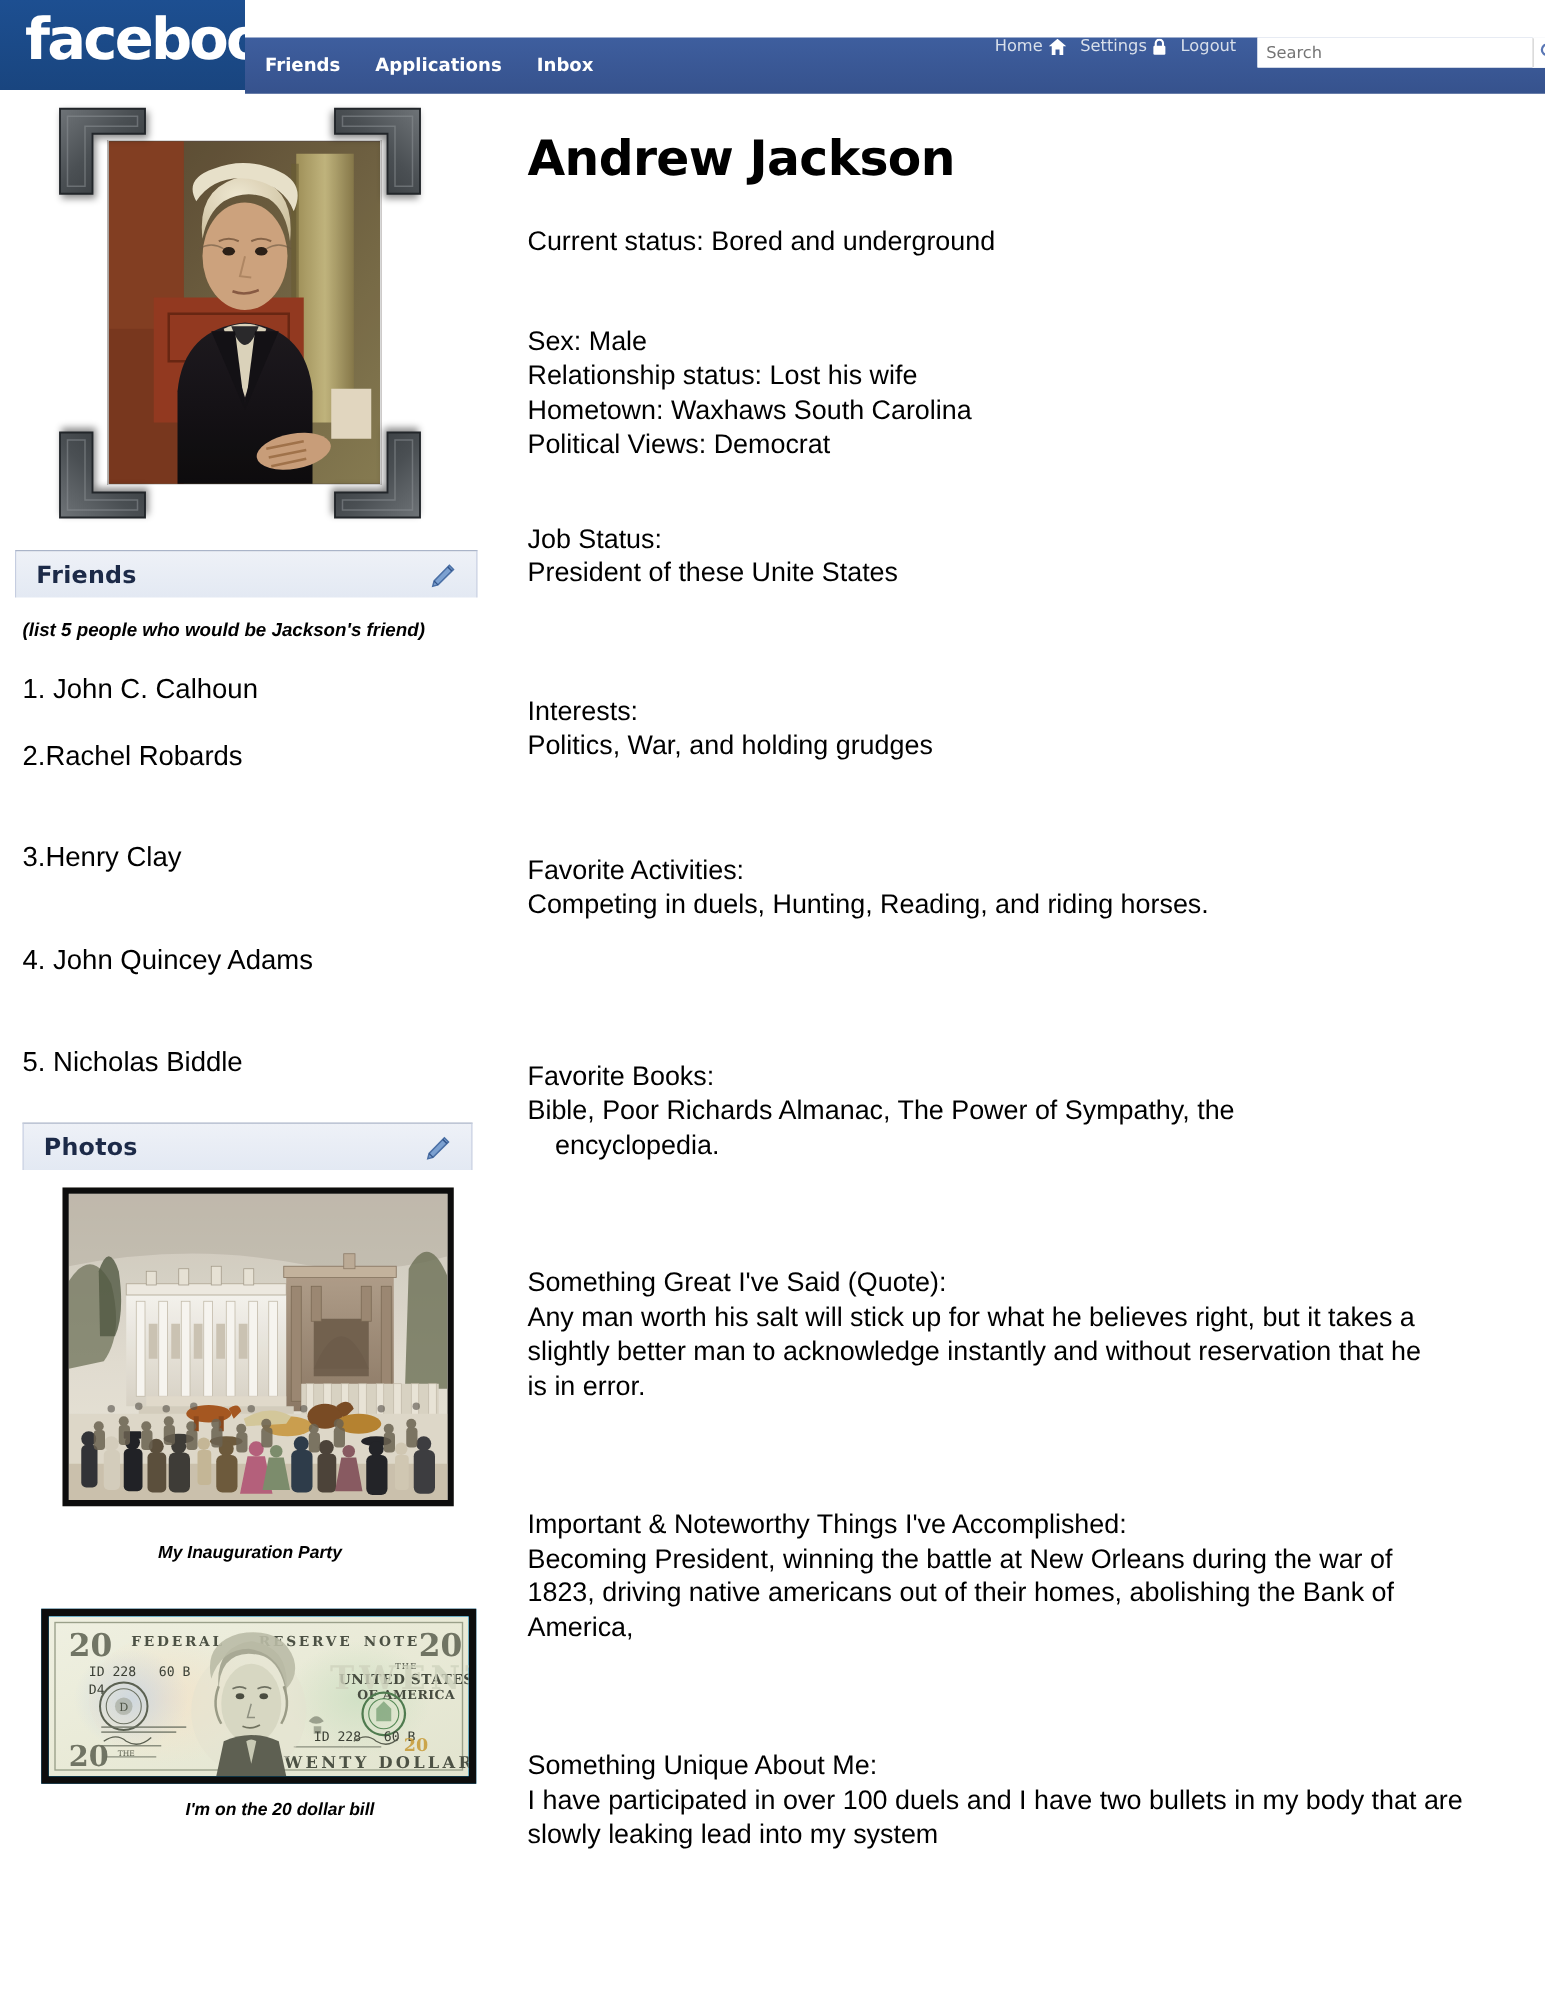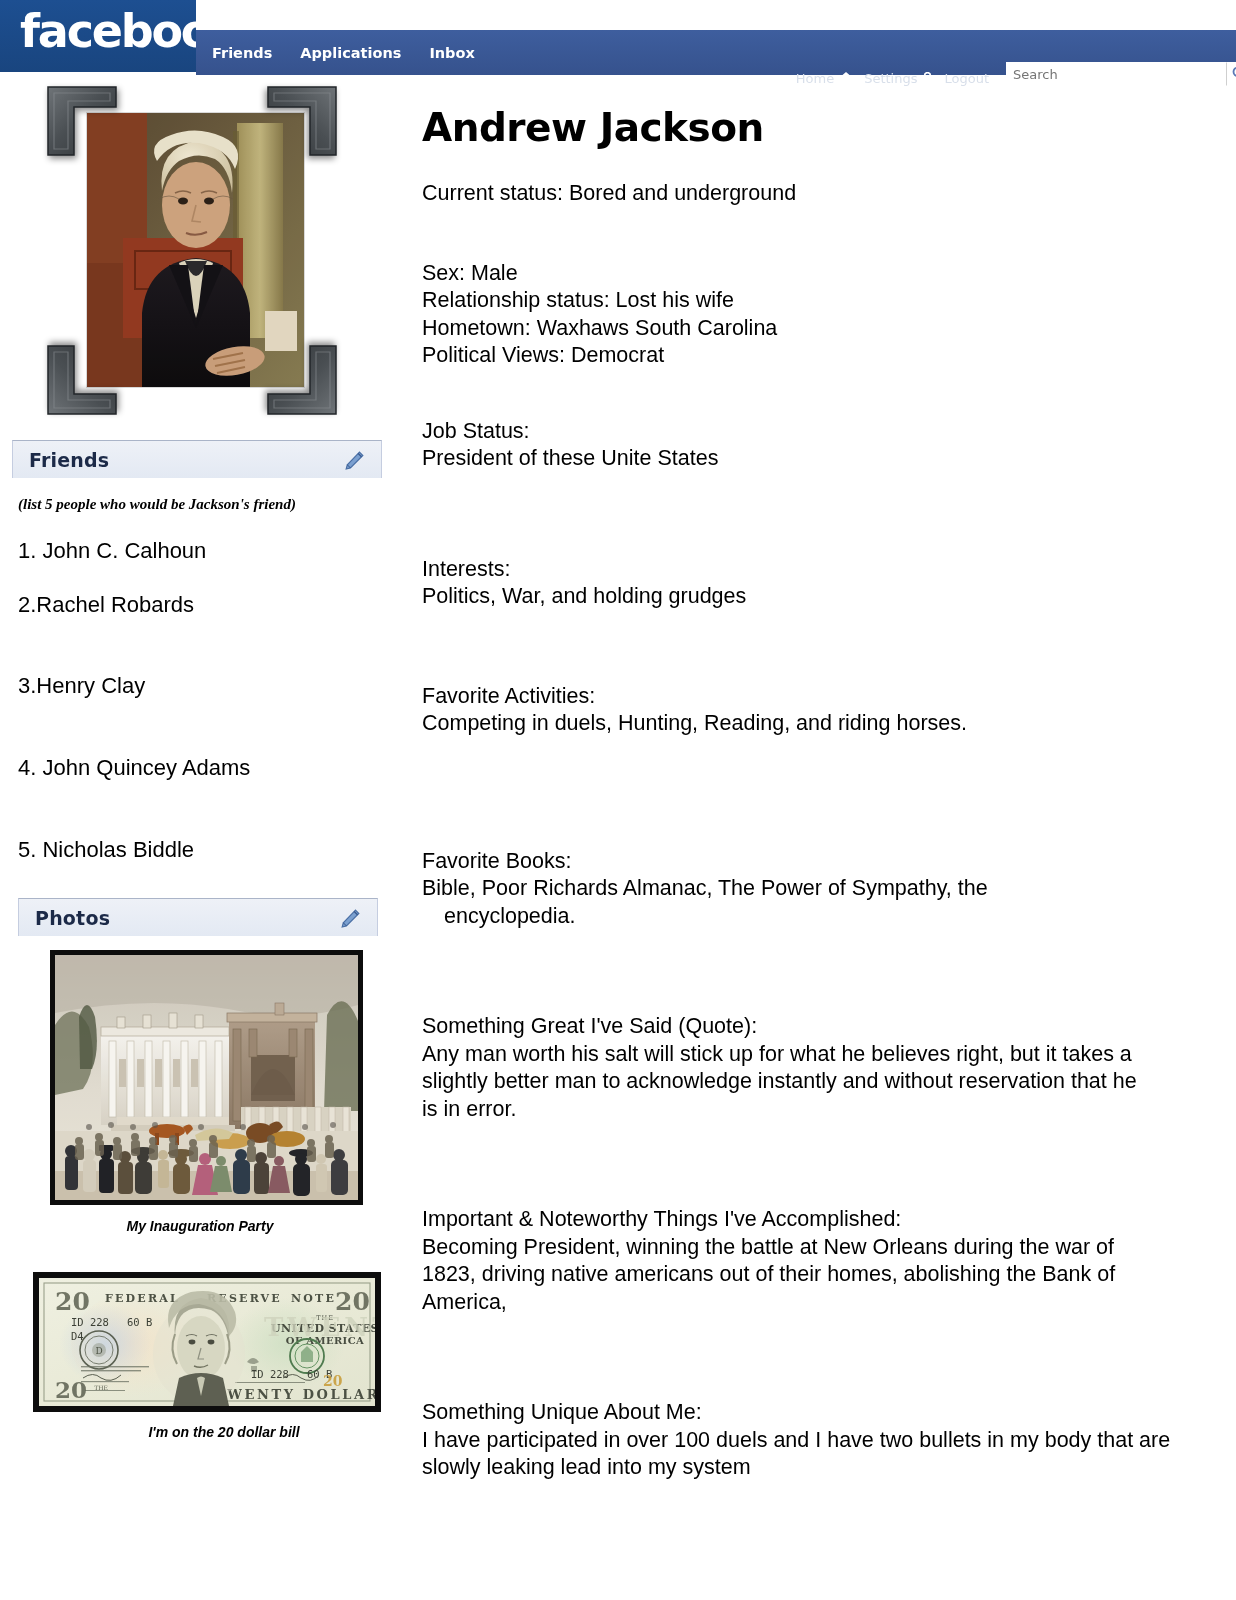--- a/index.html
+++ b/index.html
@@ -72,7 +72,7 @@
     right: 0; top: 0;
     height: 56px;
     display: flex;
-    align-items: flex-end;
+    align-items: flex-start;
     gap: 11px;
     padding-right: 0px;
   }

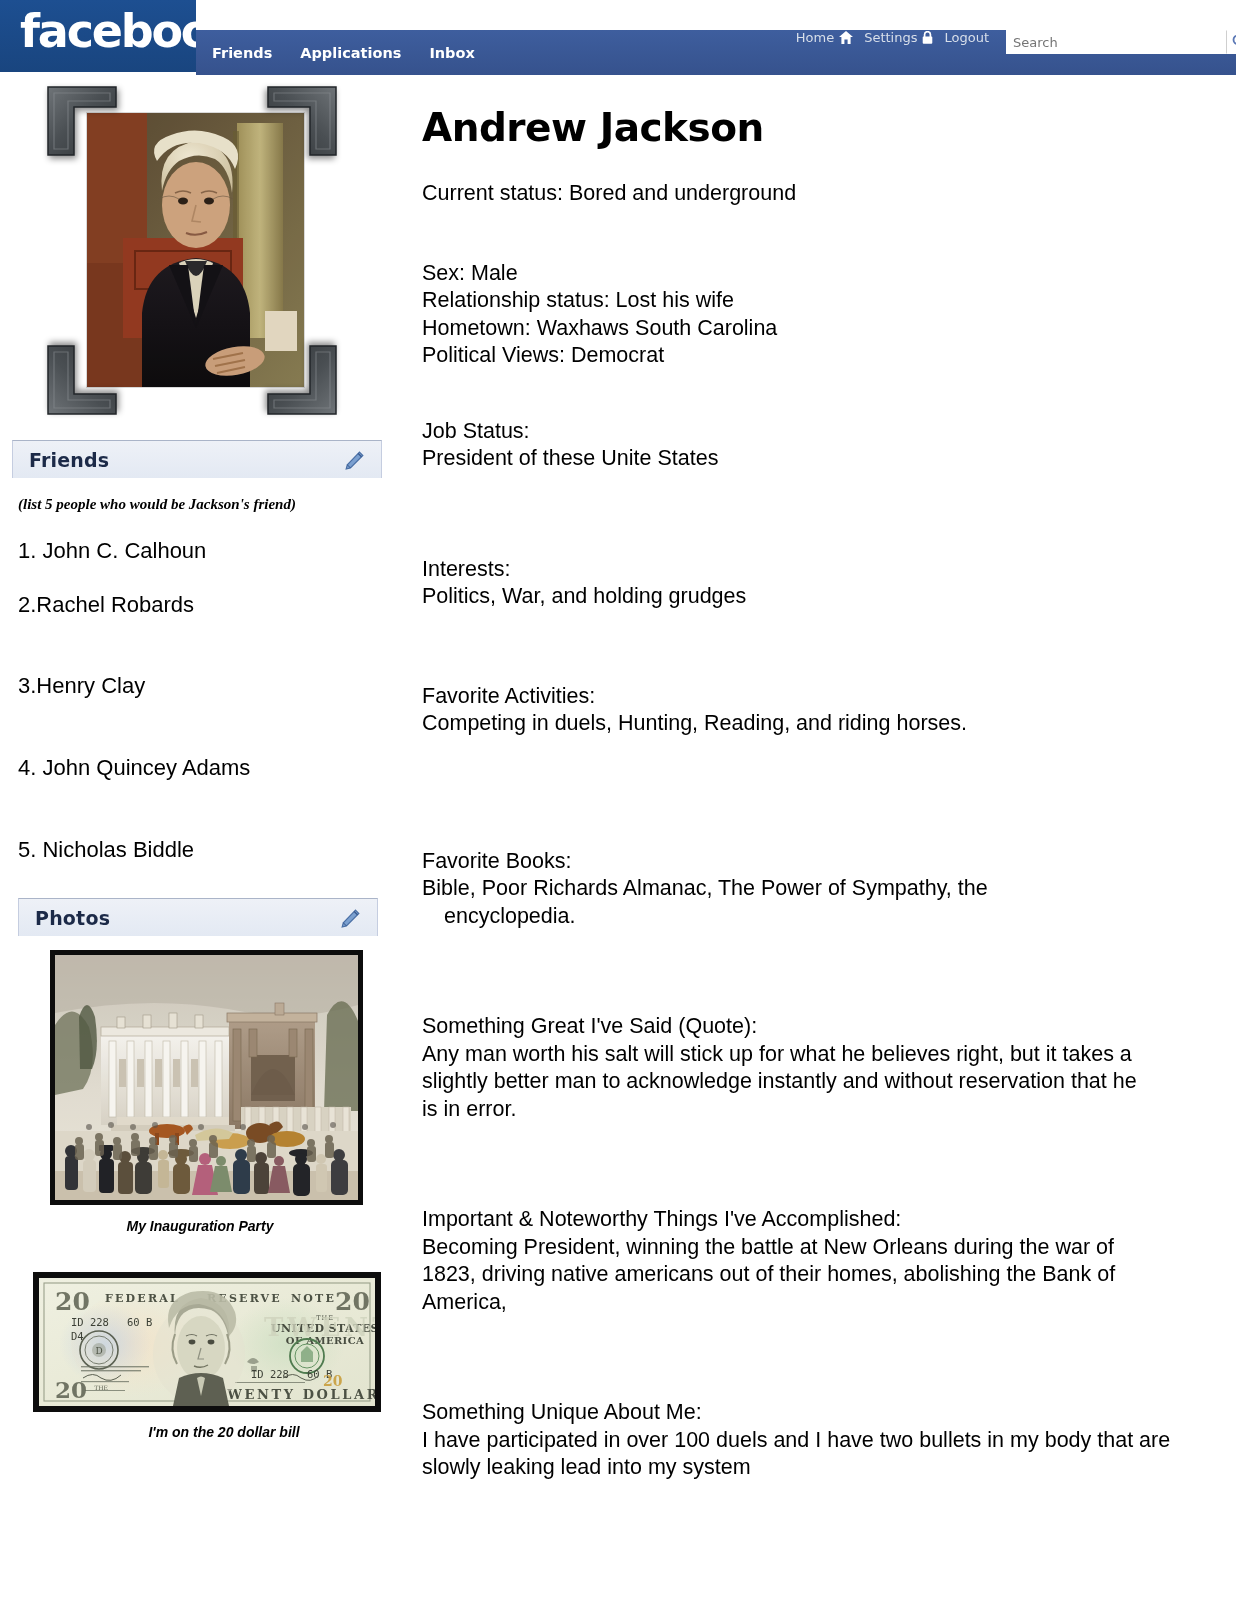--- a/index.html
+++ b/index.html
@@ -190,7 +190,7 @@
     font-style: italic;
     font-weight: bold;
     margin: 18px 0 0 18px;
-    font-family: Liberation Serif, serif;
+    font-family: Liberation Sans, sans-serif;
   }
   .friend {
     font-size: 22px;

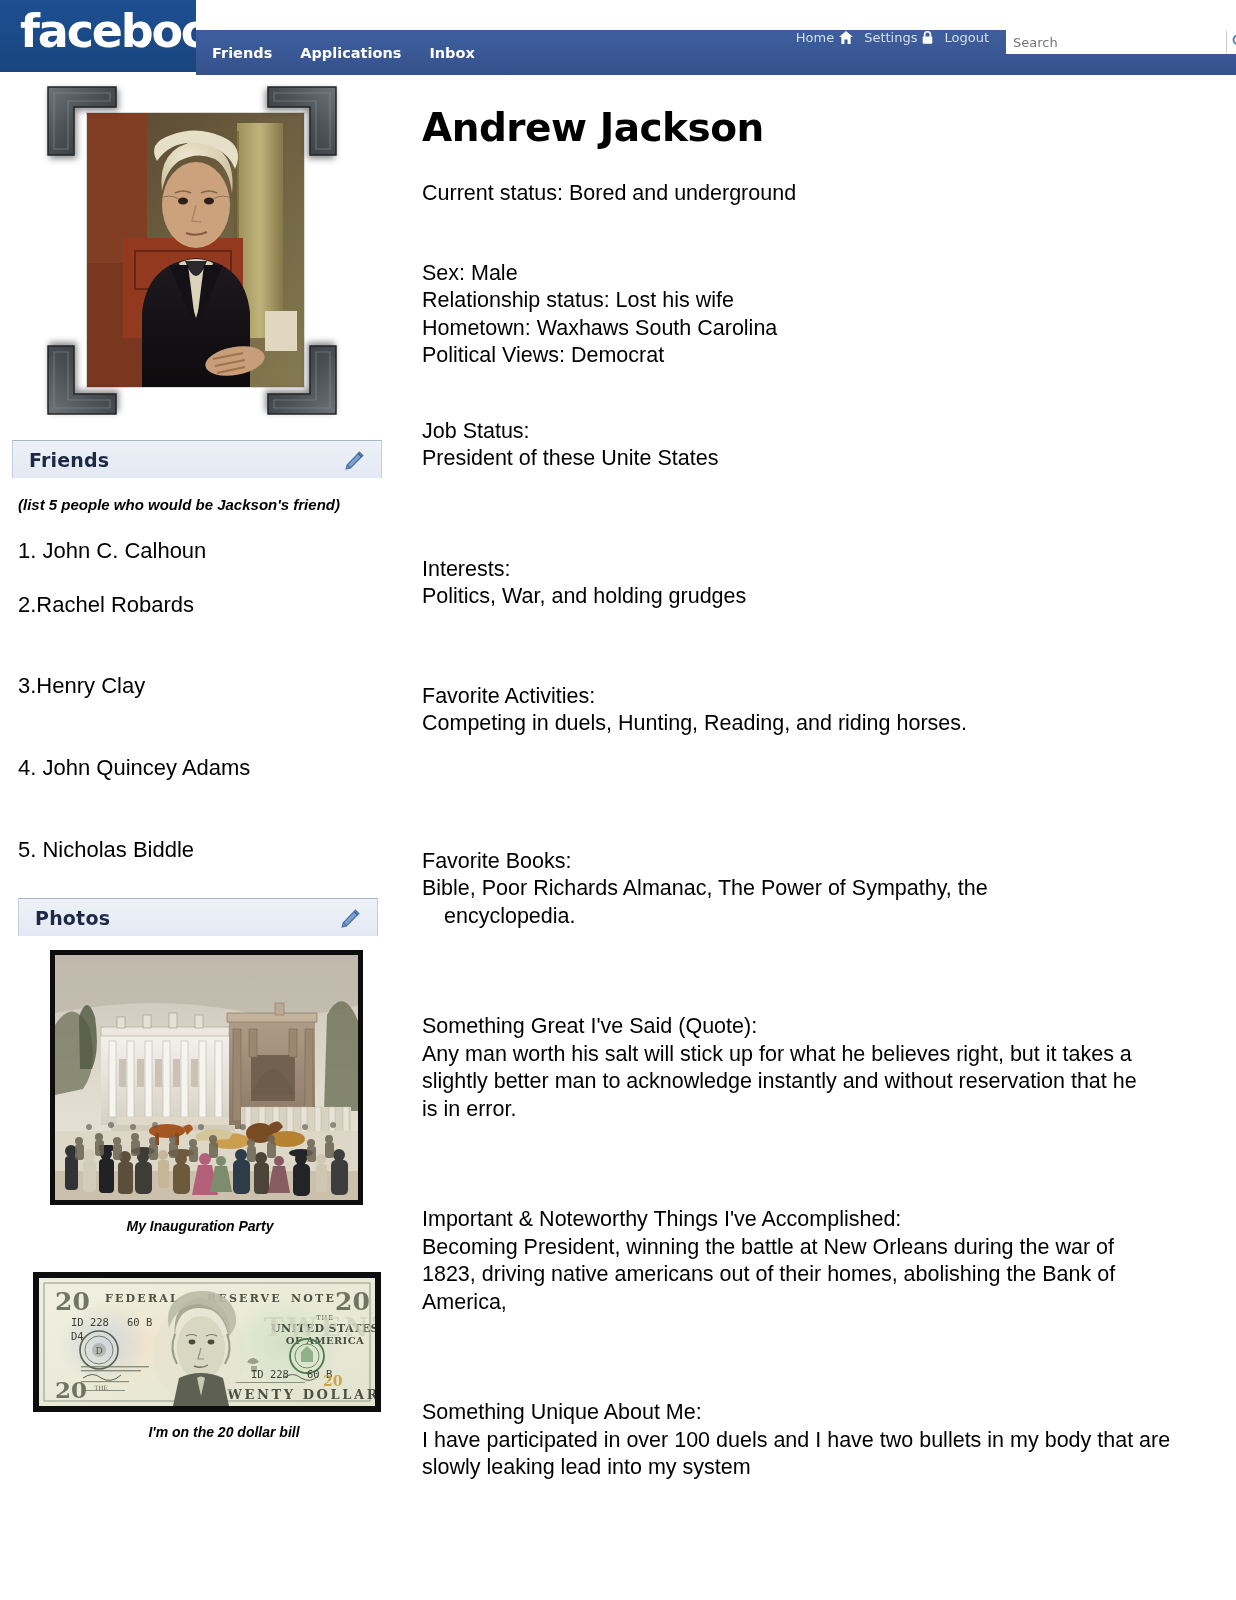--- a/index.html
+++ b/index.html
@@ -605,7 +605,7 @@
         <rect x="0" y="0" width="303" height="245" fill="#7a6a4c" opacity="0.05"></rect>
       </svg>
     </div>
-    <div class="cap" style="margin-top:13px;">My Inauguration Party</div>
+    <div class="cap" style="margin-top:28px;">My Inauguration Party</div>
 
     <div class="bill-card" style="margin-top:38px;">
       <svg width="336" height="128" viewBox="0 0 336 128">

